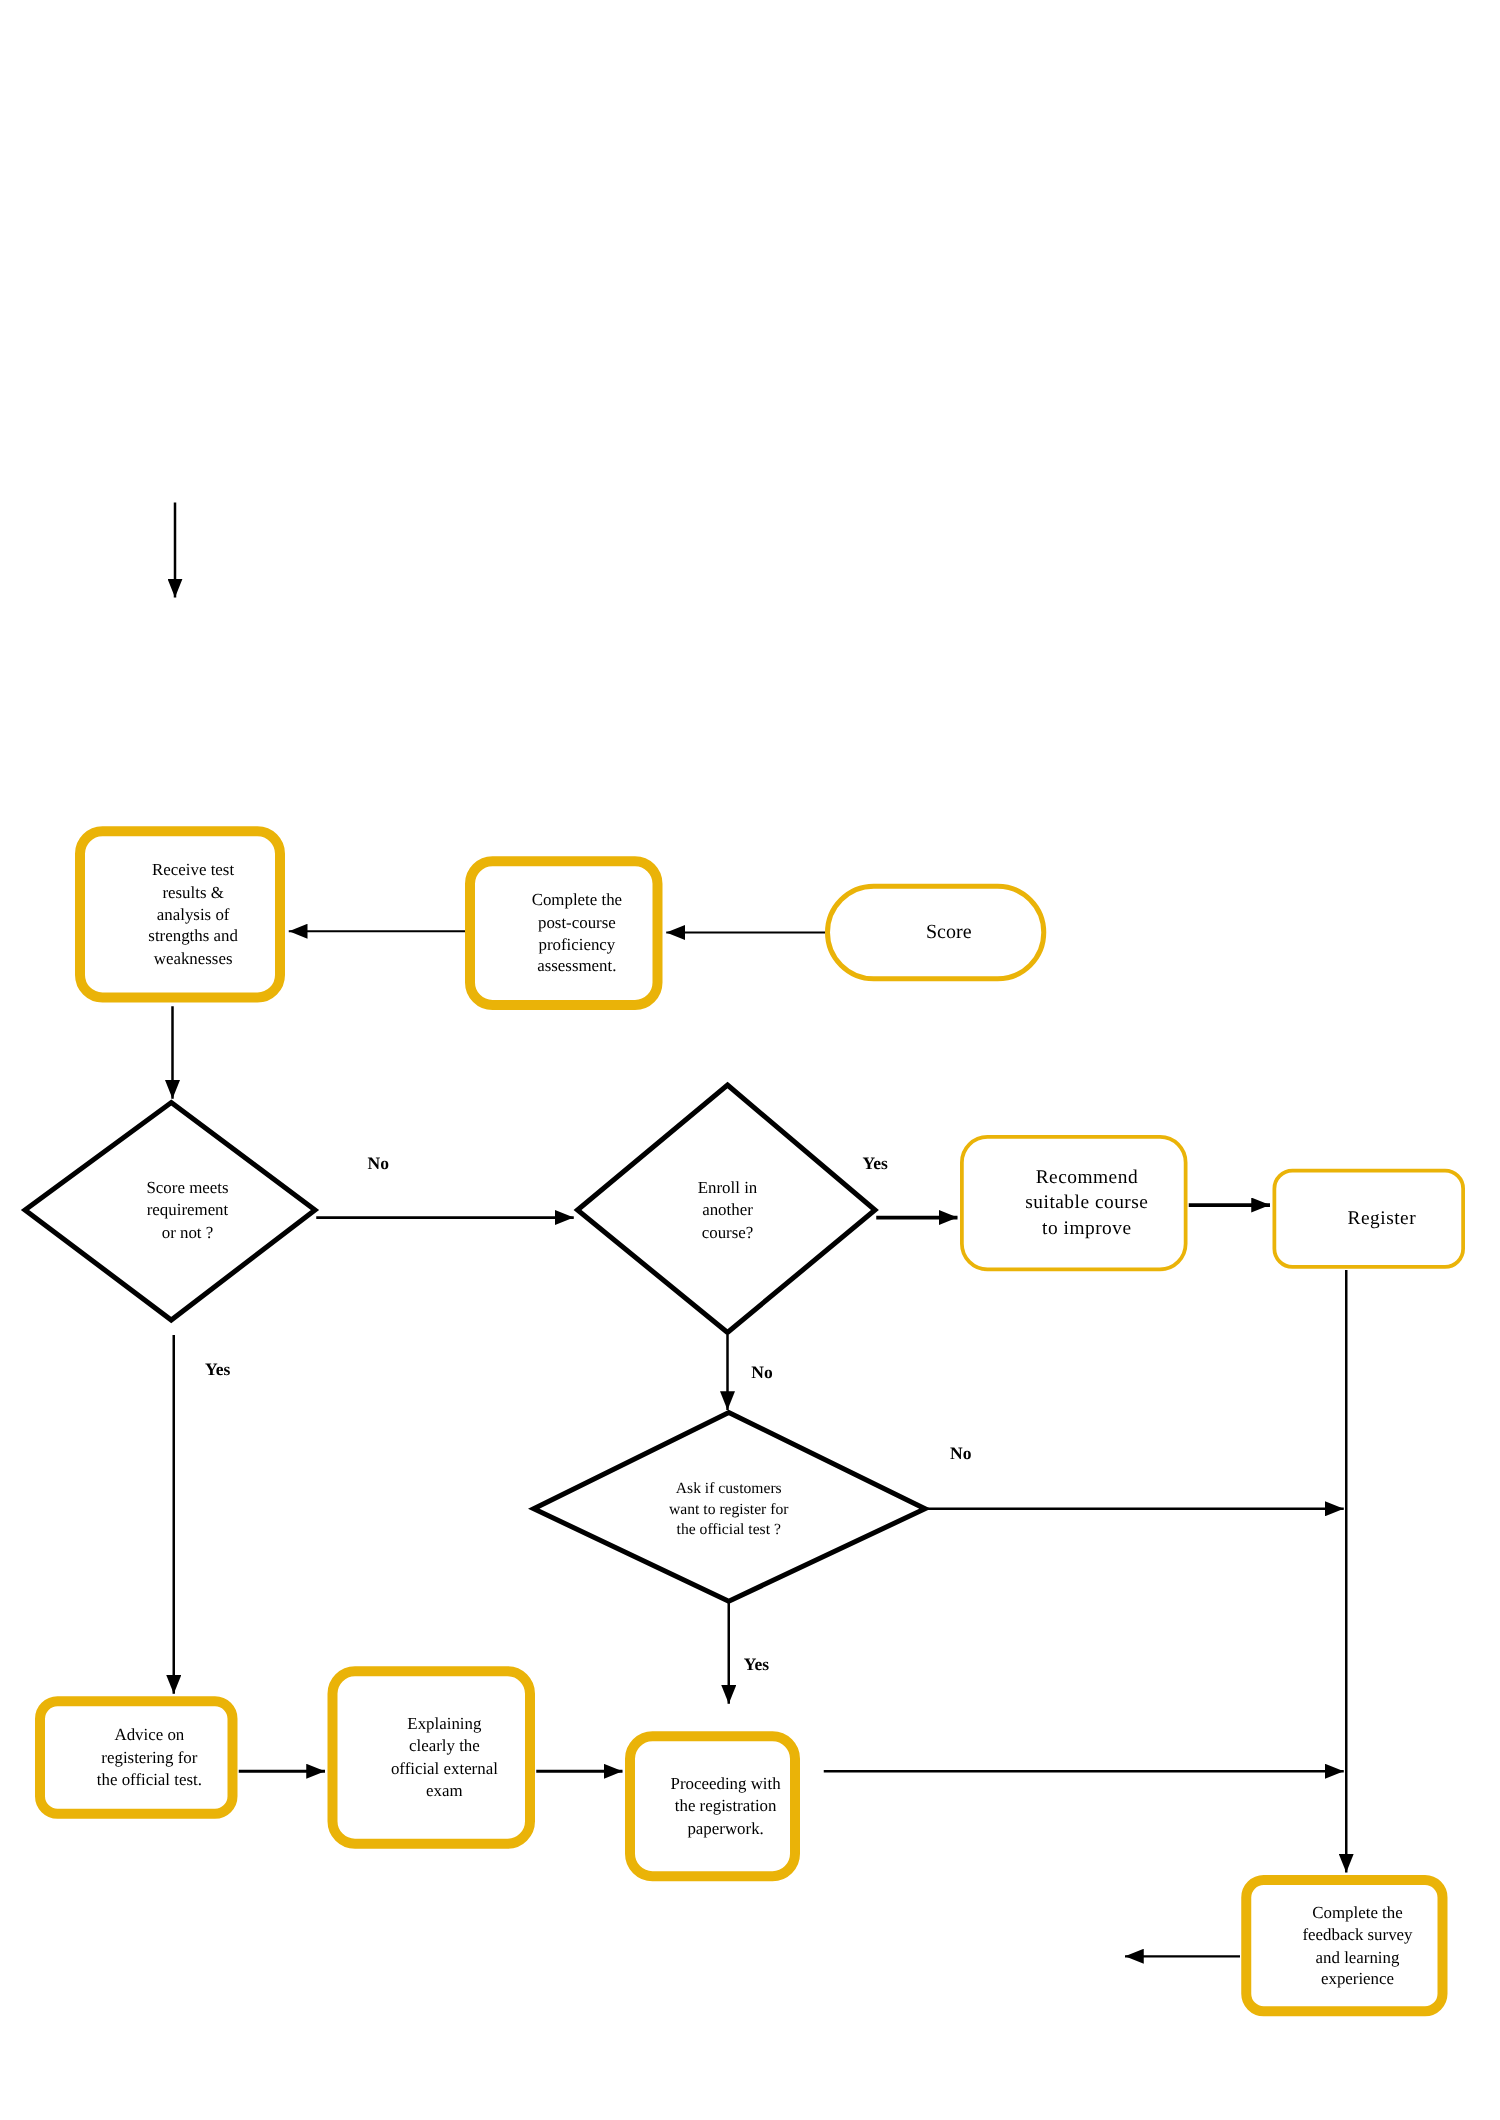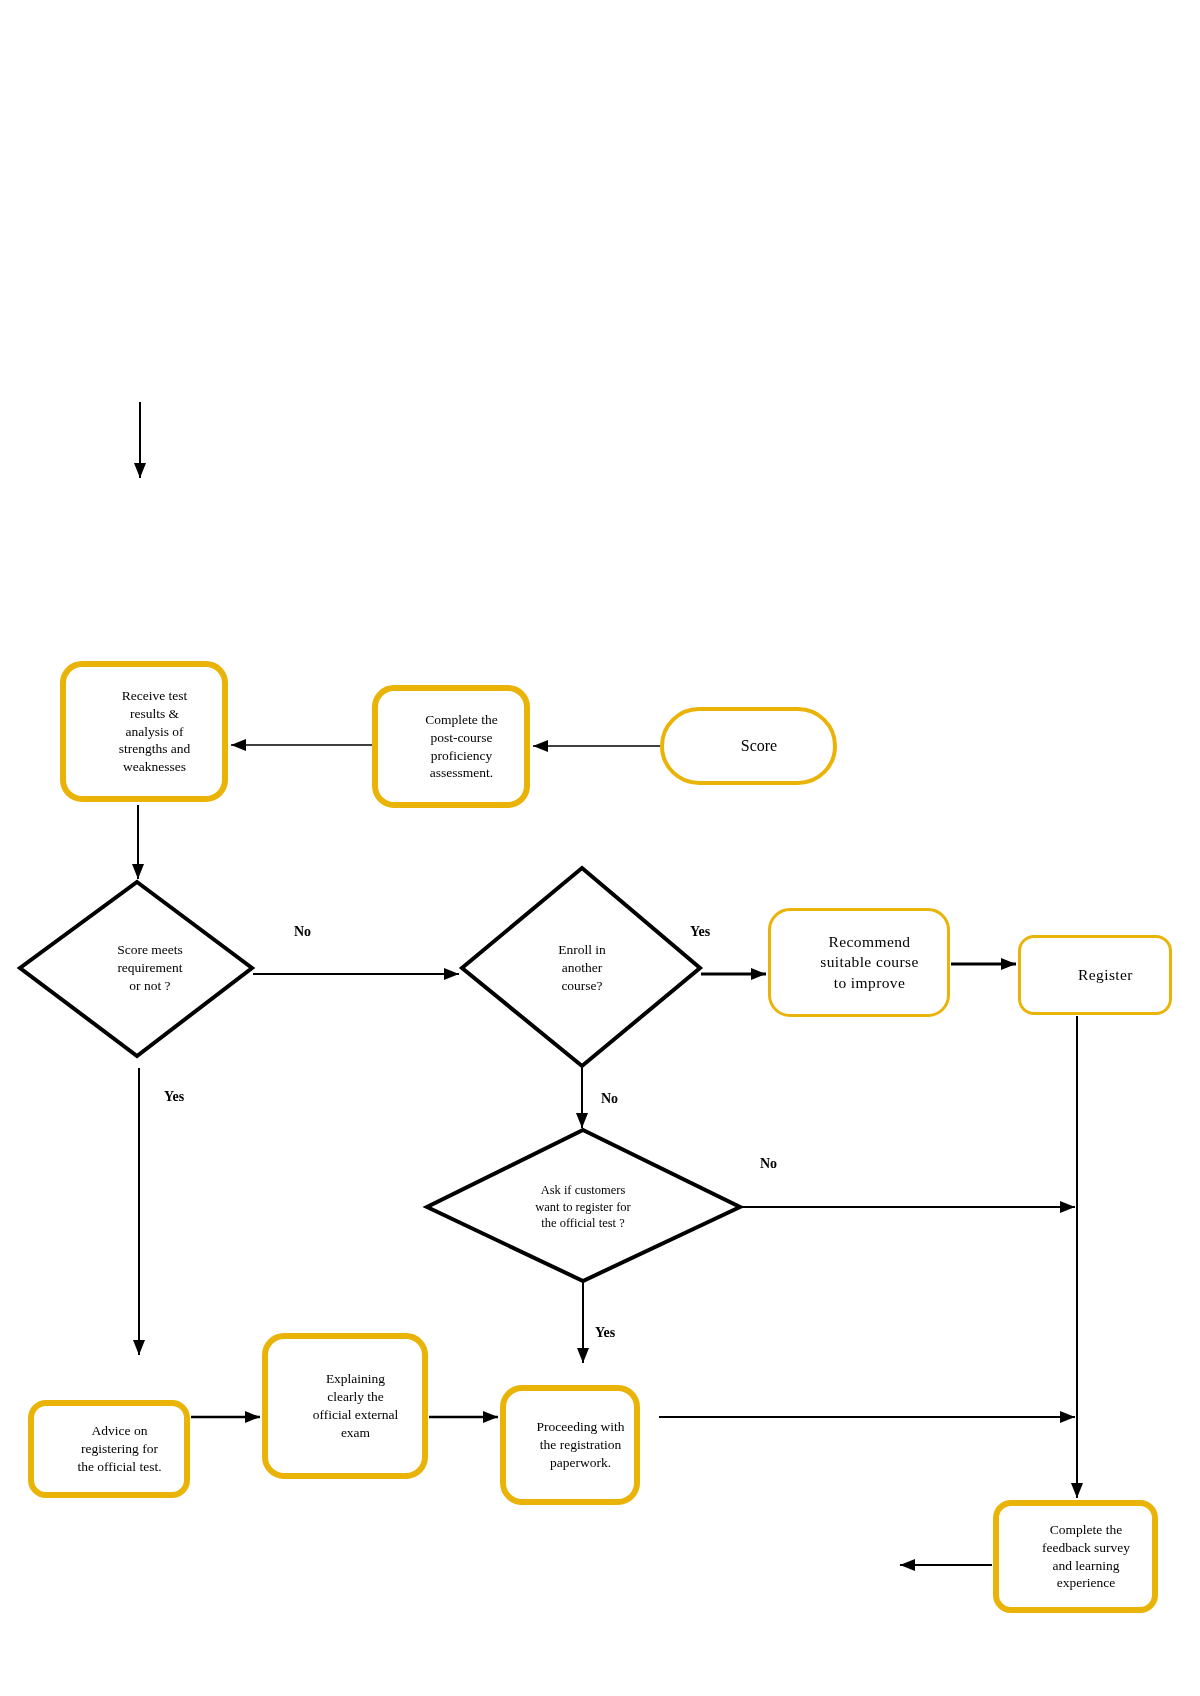--- a/index.html
+++ b/index.html
@@ -20,7 +20,7 @@
     justify-content: center;
     text-align: center;
     background: #ffffff;
-    border: 6px solid #eab308;
+    border: 8px solid #eab308;
     border-radius: 22px;
     font-size: 13.5px;
     line-height: 1.32;

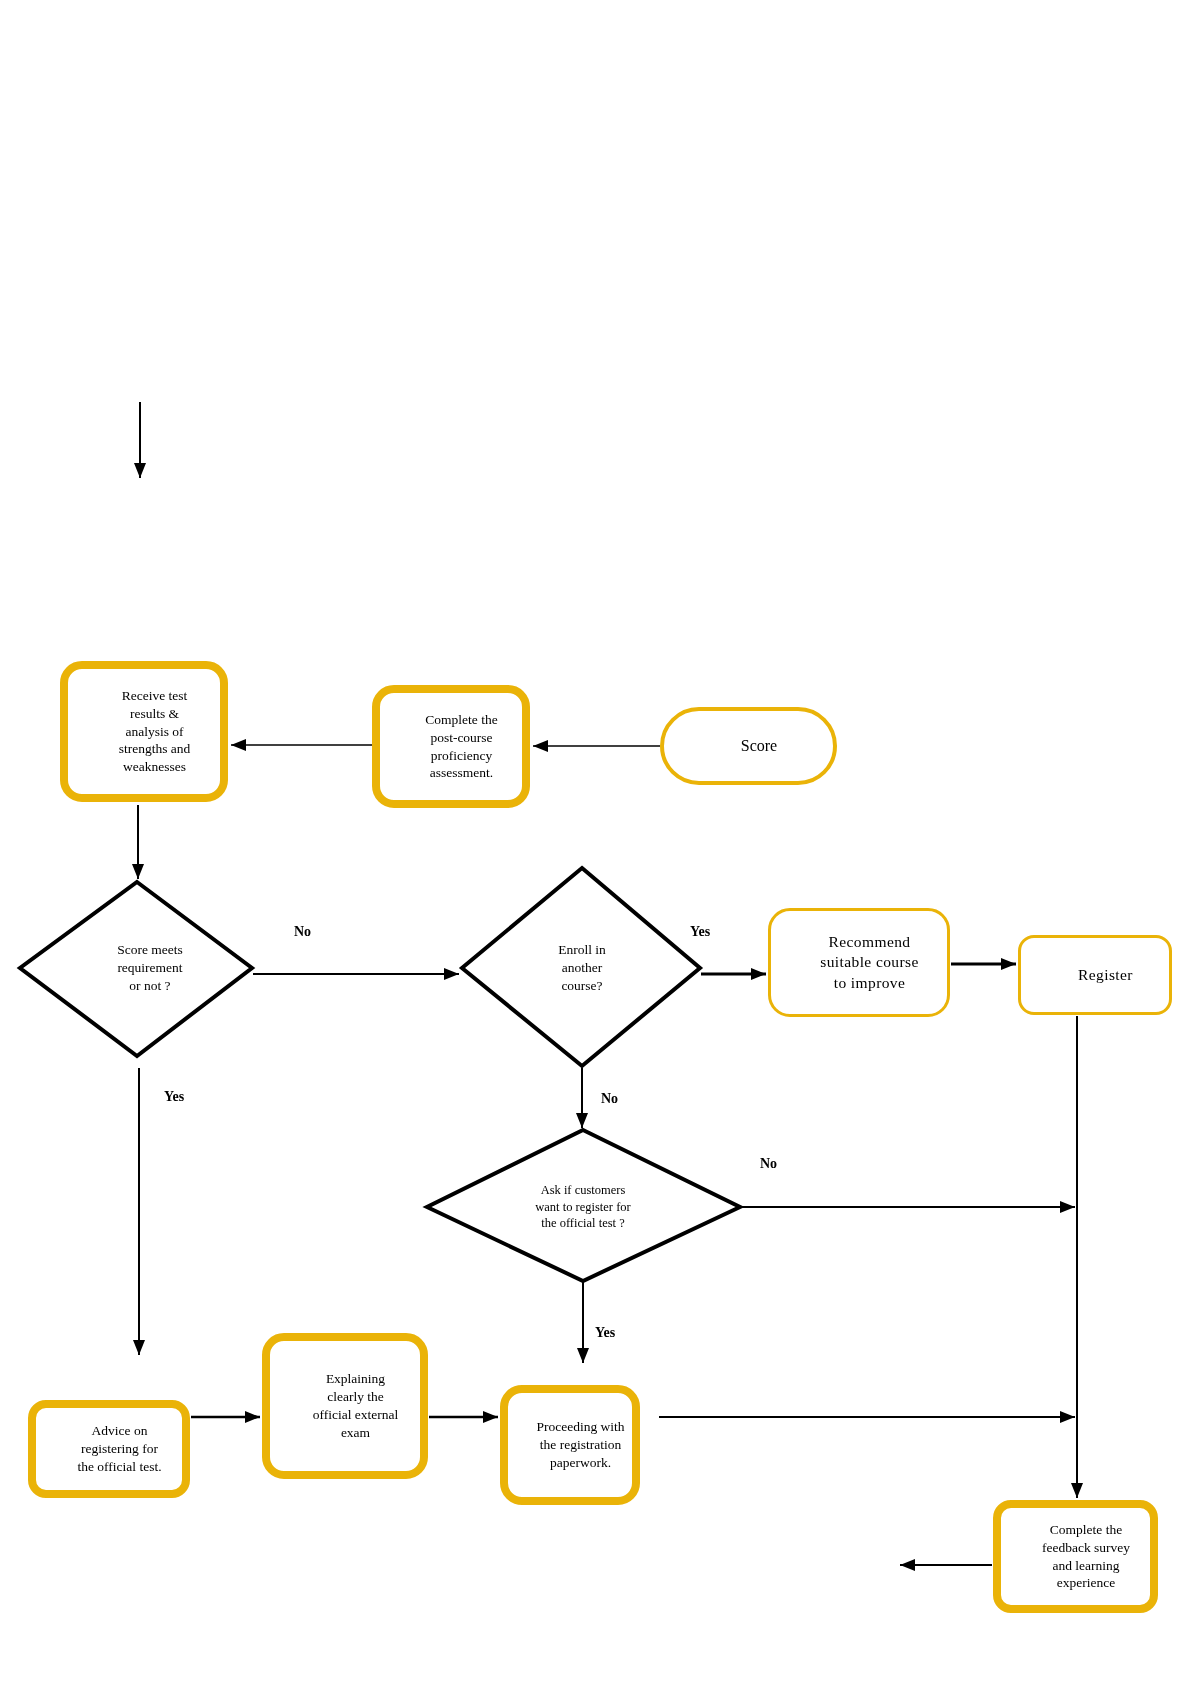--- a/index.html
+++ b/index.html
@@ -124,7 +124,7 @@
     <span>Register</span>
   </div>
 
-  <div class="node" style="left:28px; top:1357px; width:162px; height:98px; border-radius:18px;margin-top:43px;">
+  <div class="node" style="left:28px; top:1357px; width:162px; height:98px; border-radius:18px;">
     <span>Advice on
 registering for
 the official test.</span>

